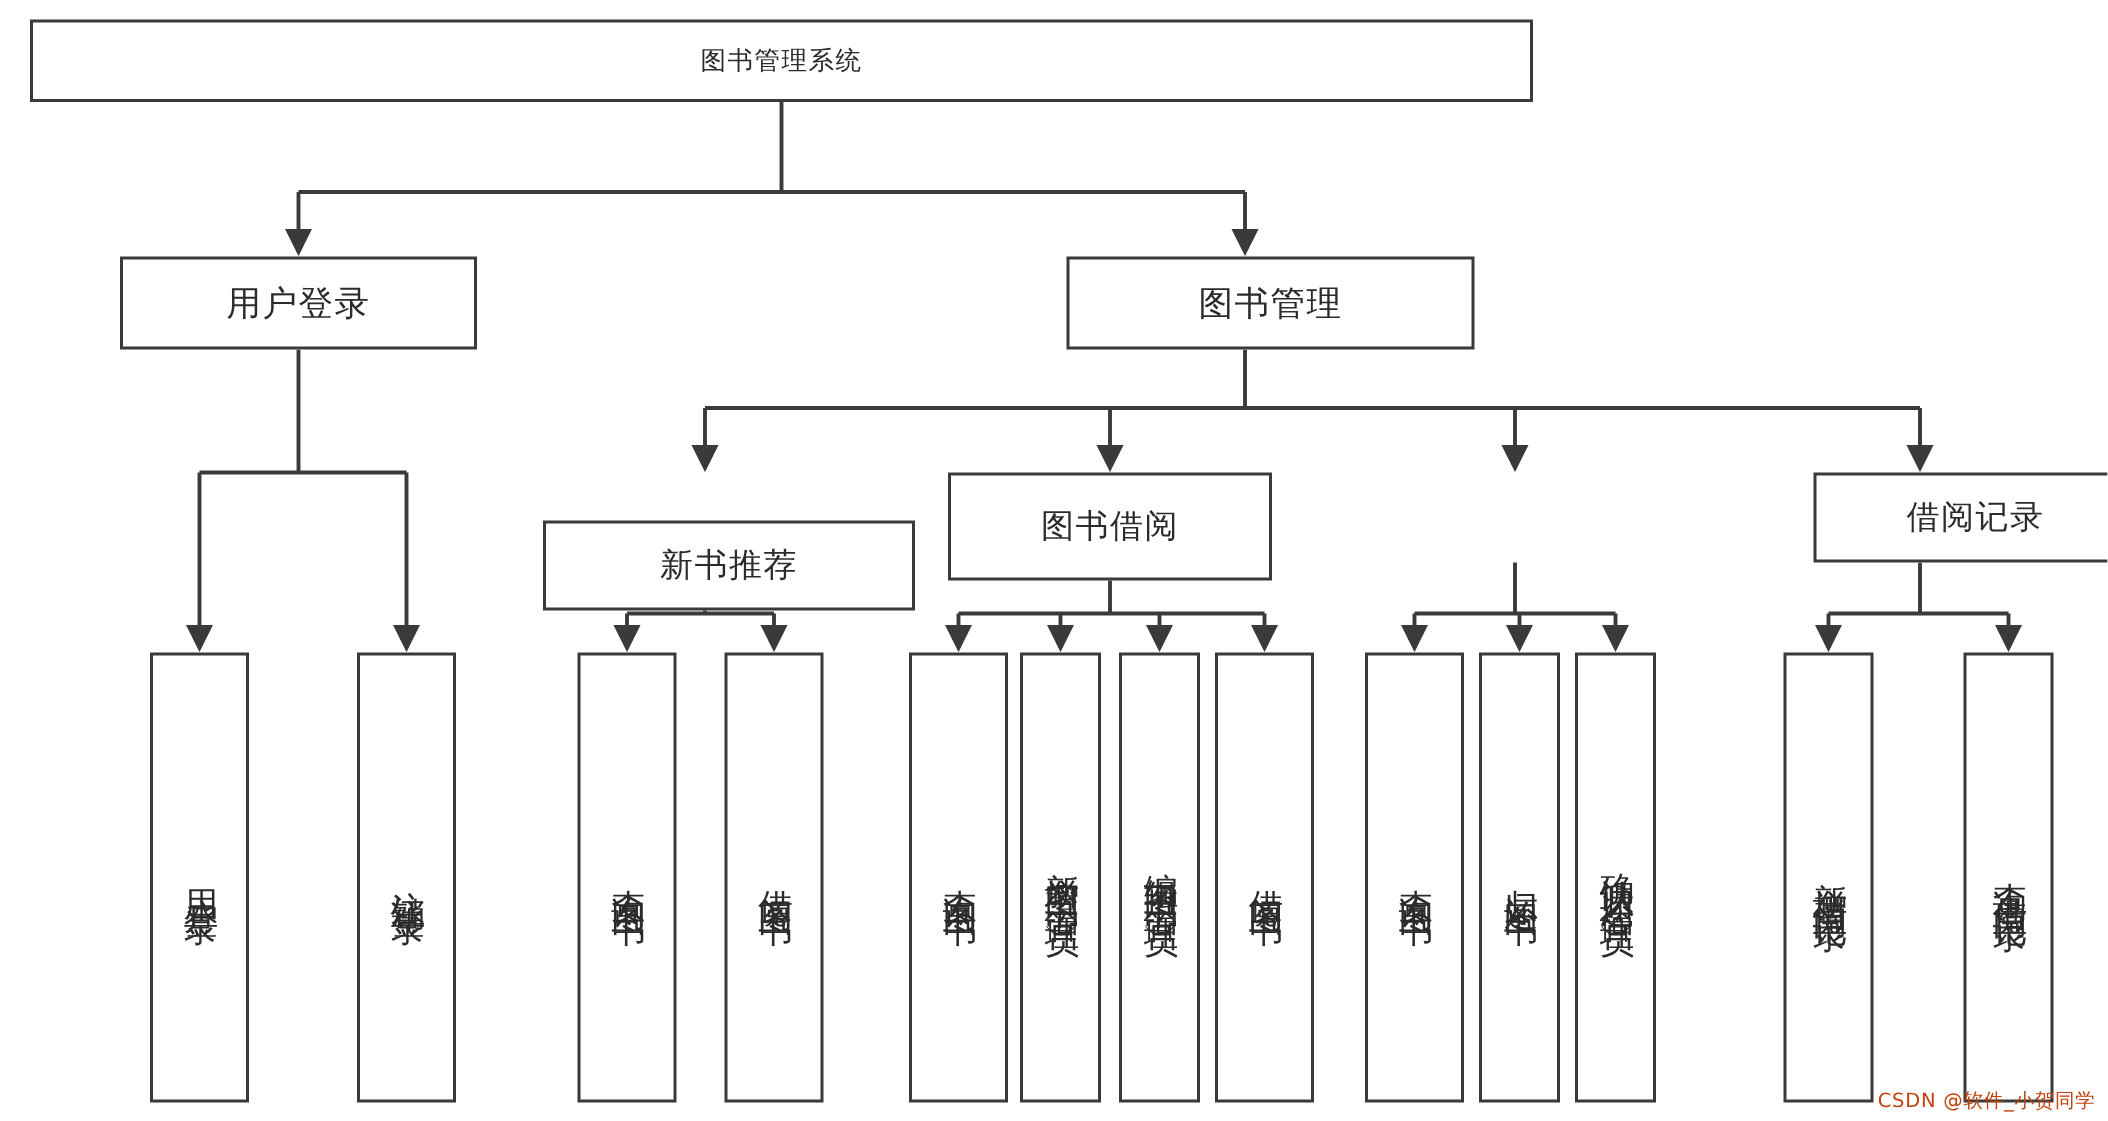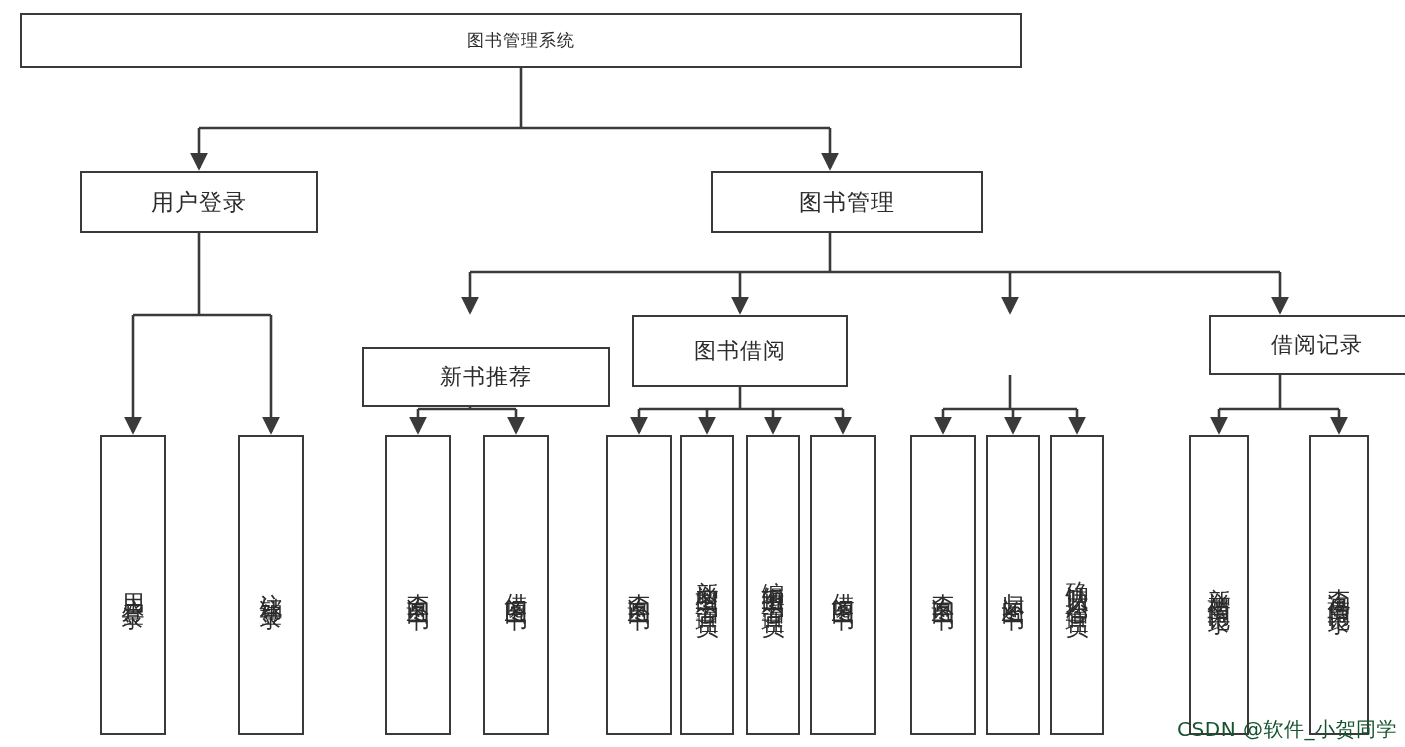--- a/index.html
+++ b/index.html
@@ -65,8 +65,8 @@
     position: absolute;
     right: 8px;
     bottom: 4px;
-    font-size: 20px;
-    color: #14532d;
+    font-size: 13px;
+    color: #c2410c;
     letter-spacing: 0.5px;
     white-space: nowrap;
   }

